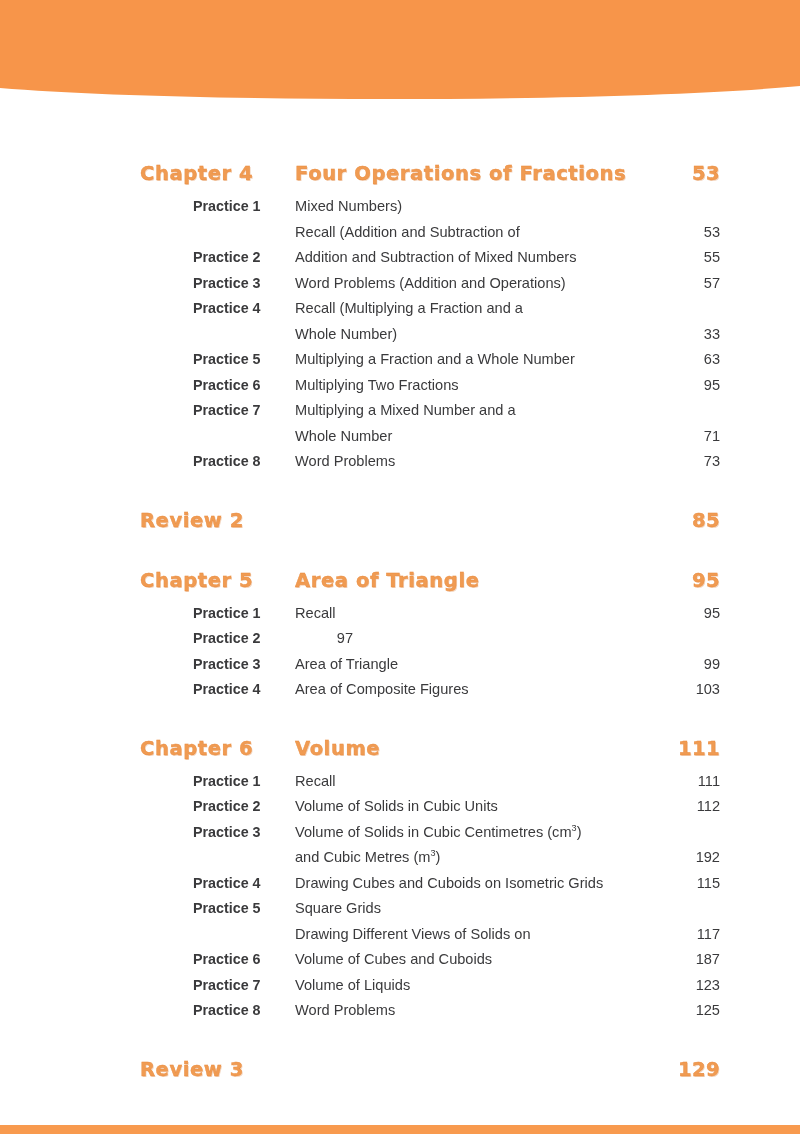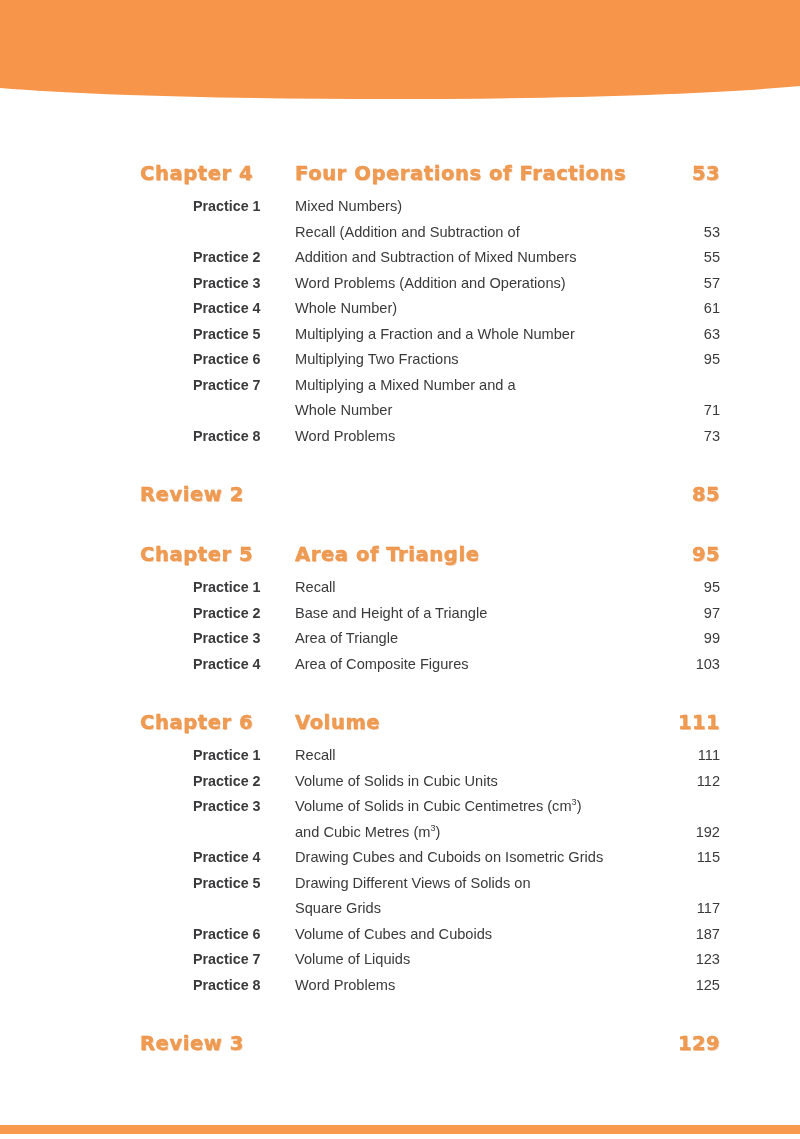--- a/index.html
+++ b/index.html
@@ -188,6 +188,7 @@
       <div class="row row-practice multi">
         <div class="col-label">Practice 4</div>
         <div class="col-title">
+          <span class="line">Recall (Multiplying a Fraction and a</span>
           <span class="line">Whole Number)</span>
         </div>
         <div class="col-page">61</div>

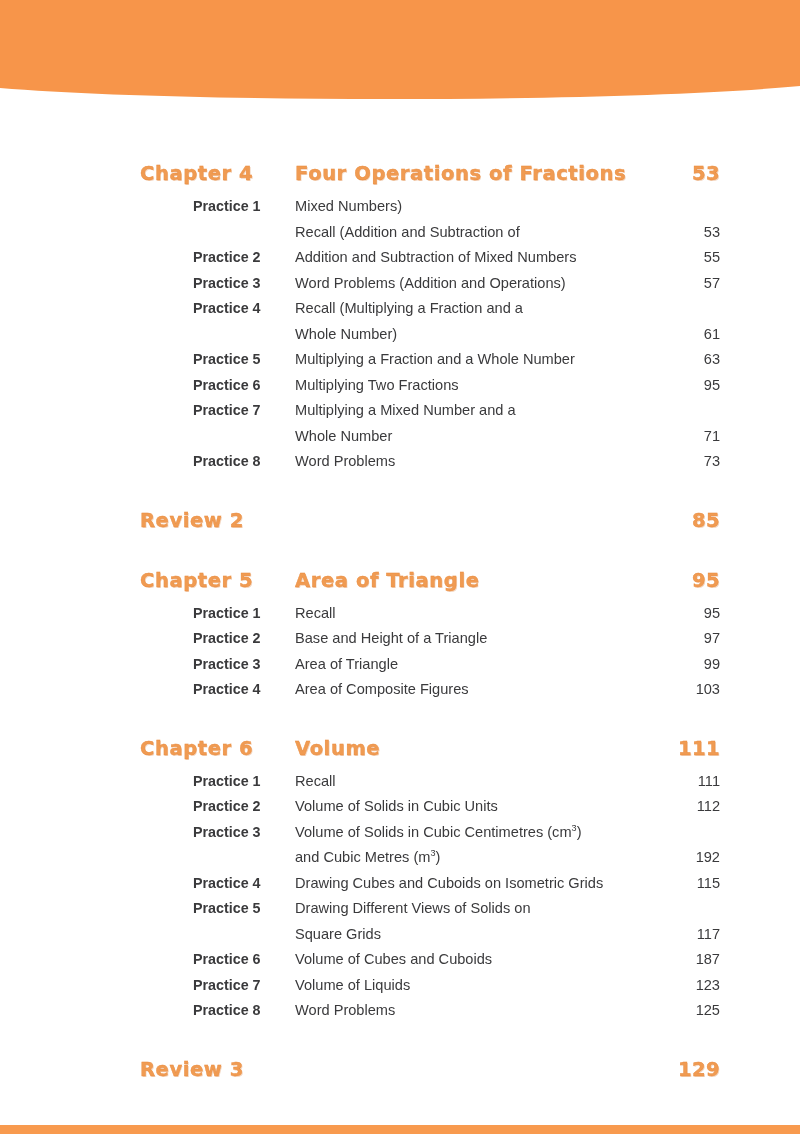--- a/index.html
+++ b/index.html
@@ -191,7 +191,7 @@
           <span class="line">Recall (Multiplying a Fraction and a</span>
           <span class="line">Whole Number)</span>
         </div>
-        <div class="col-page">61</div>
+        <div class="col-page">33</div>
       </div>
       <div class="row row-practice">
         <div class="col-label">Practice 5</div>

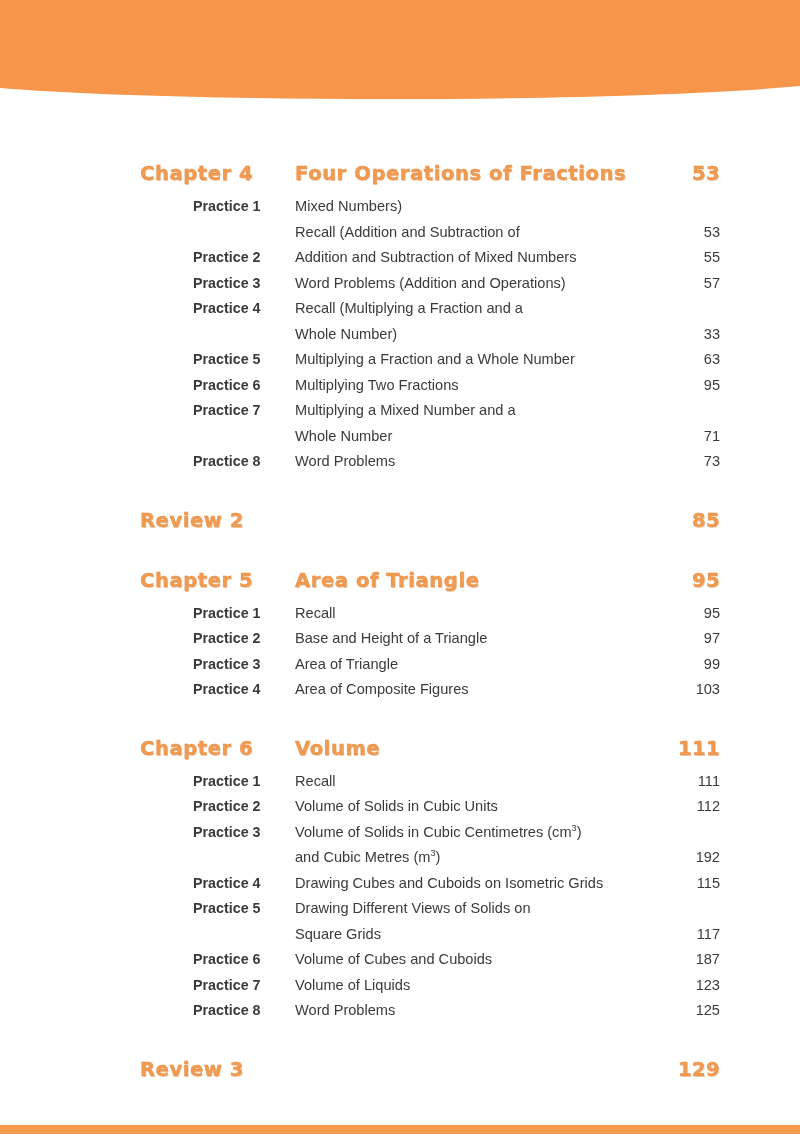--- a/index.html
+++ b/index.html
@@ -245,9 +245,6 @@
       </div>
       <div class="row row-practice">
         <div class="col-label">Practice 2</div>
-        <div class="col-title">
-          <span class="line">Base and Height of a Triangle</span>
-        </div>
         <div class="col-page">97</div>
       </div>
       <div class="row row-practice">

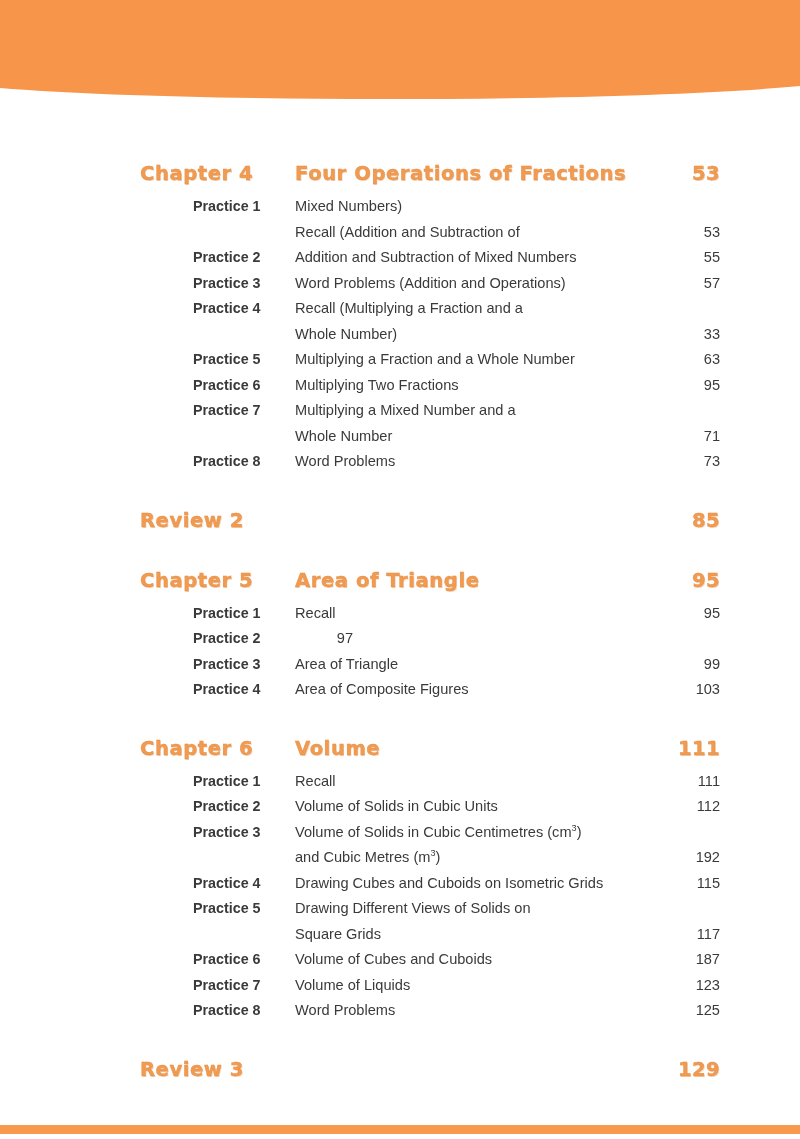--- a/index.html
+++ b/index.html
@@ -300,8 +300,8 @@
       <div class="row row-practice multi">
         <div class="col-label">Practice 5</div>
         <div class="col-title">
+          <span class="line">Square Grids</span>
           <span class="line">Drawing Different Views of Solids on</span>
-          <span class="line">Square Grids</span>
         </div>
         <div class="col-page">117</div>
       </div>

